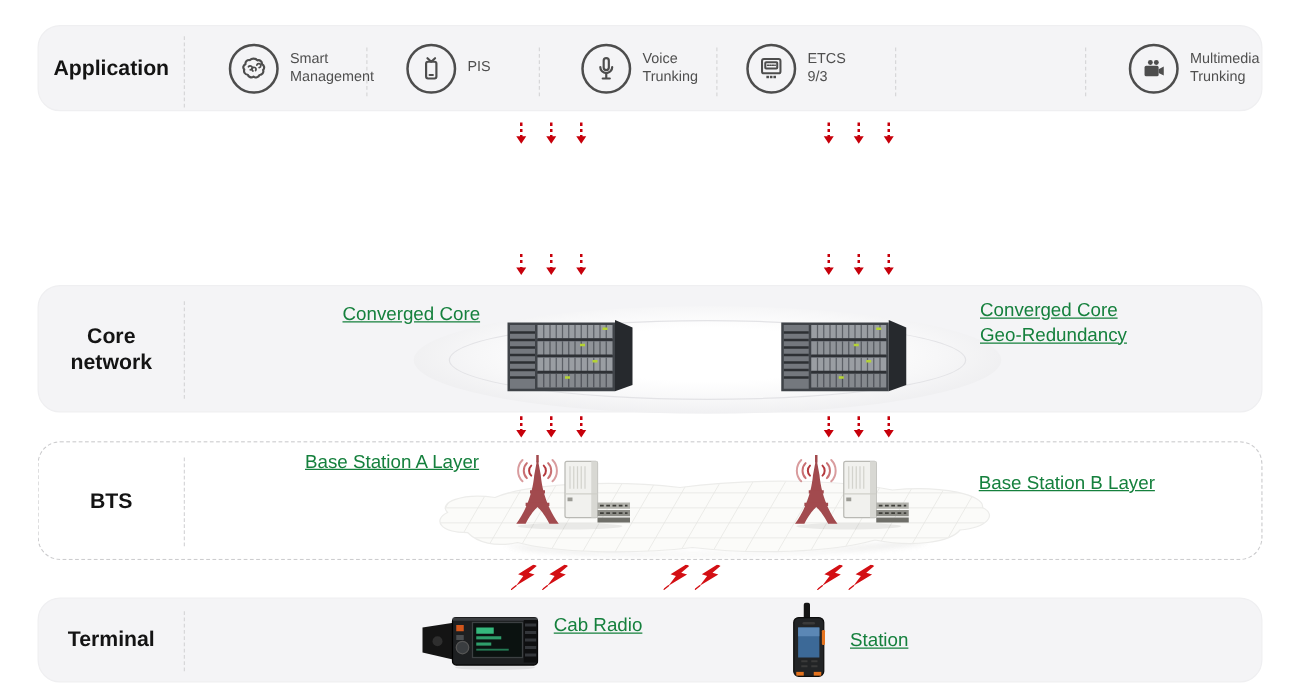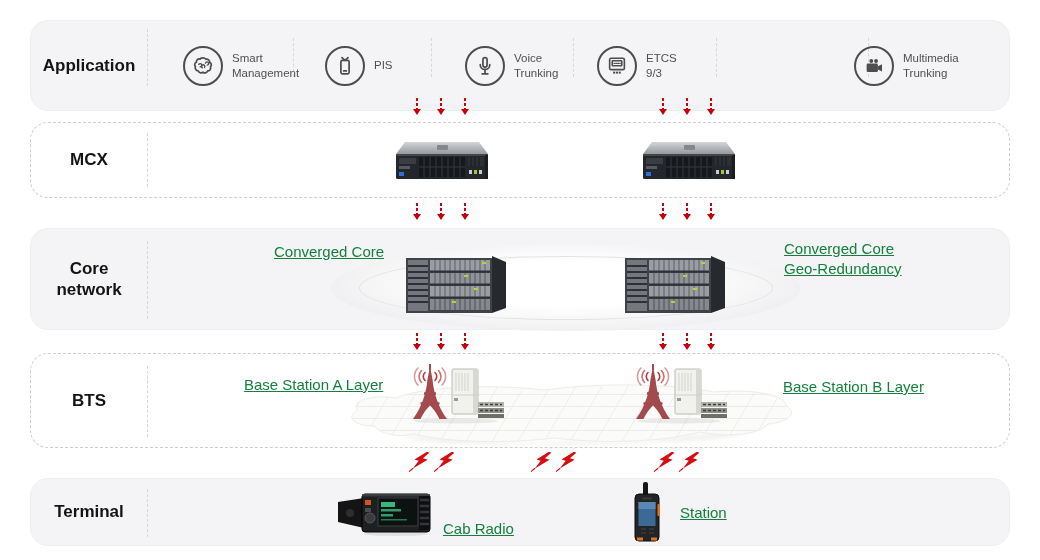--- a/index.html
+++ b/index.html
@@ -166,7 +166,7 @@
 
 <div class="canvas">
 
-  <section class="row solid" style="top:20px;height:91px;">
+  <section class="row solid" style="top:20px;height:69px;">
     <div class="row-label">
       <span>Application</span>
       <span></span>

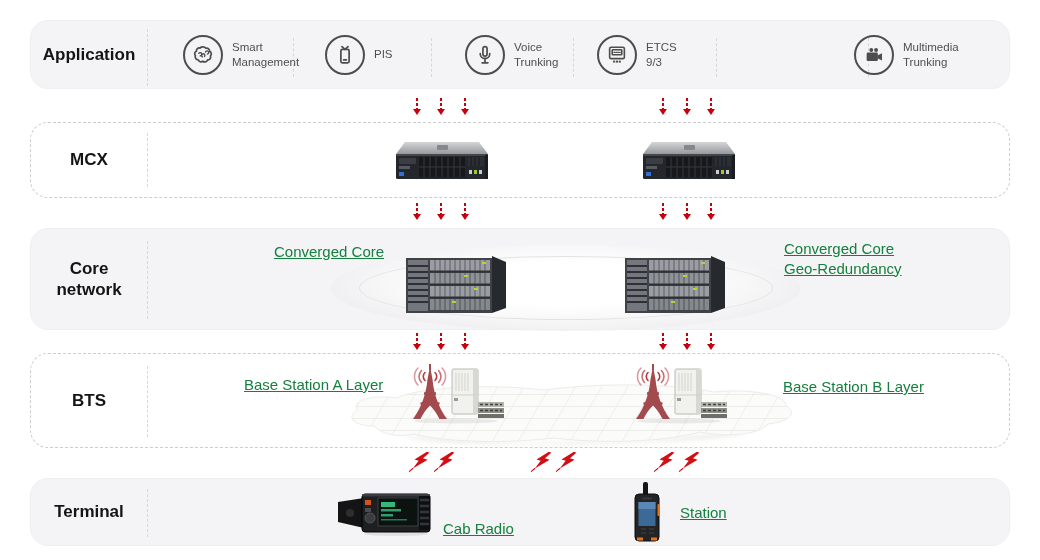--- a/index.html
+++ b/index.html
@@ -240,7 +240,7 @@
     </div>
 
 
-    <div class="app-item" style="left:823px;">
+    <div class="app-item" style="left:872px;">
       <span class="circle-icon">
         <svg width="26" height="26" viewBox="0 0 24 24" fill="#4d4d4d" stroke="none">
           <circle cx="9.5" cy="7.4" r="1.8"></circle>

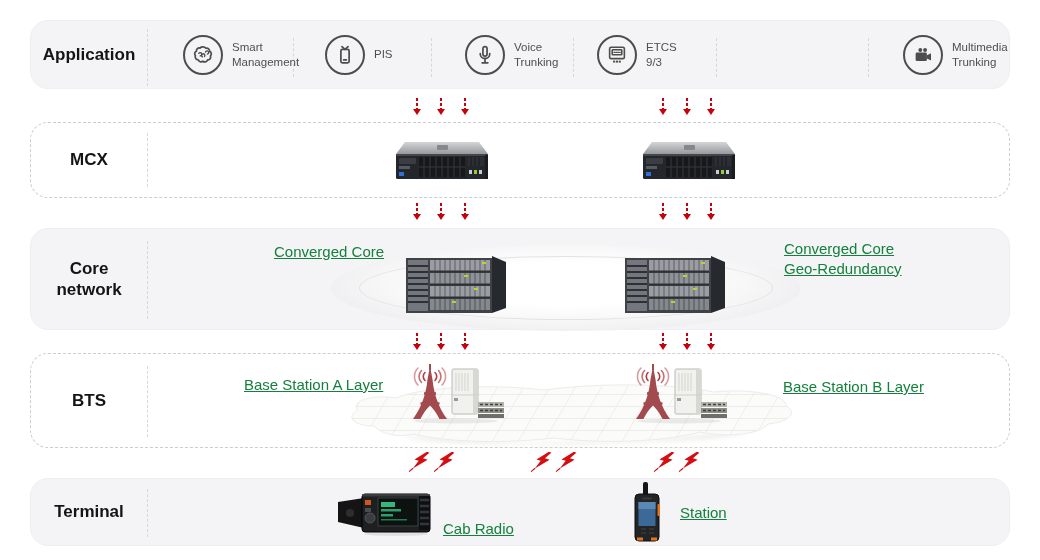--- a/index.html
+++ b/index.html
@@ -267,19 +267,6 @@
     <div class="r-arrow" style="left:48px;"></div>
   </div>
 
-  <section class="row dashed" style="top:122px;height:76px;">
-    <div class="row-label">
-      <span>MCX</span>
-      <span></span>
-    </div>
-    <div class="vsep label-sep" style="top:10px;height:54px;"></div>
-    <svg class="abs" style="left:359px;top:14px;" width="104" height="46">
-        <use href="#sym-server"></use>
-      </svg>
-    <svg class="abs" style="left:606px;top:14px;" width="104" height="46">
-        <use href="#sym-server"></use>
-      </svg>
-  </section>
 
   <div class="arrow-group" style="left:416px;top:203px;">
     <div class="r-arrow" style="left:0;"></div>

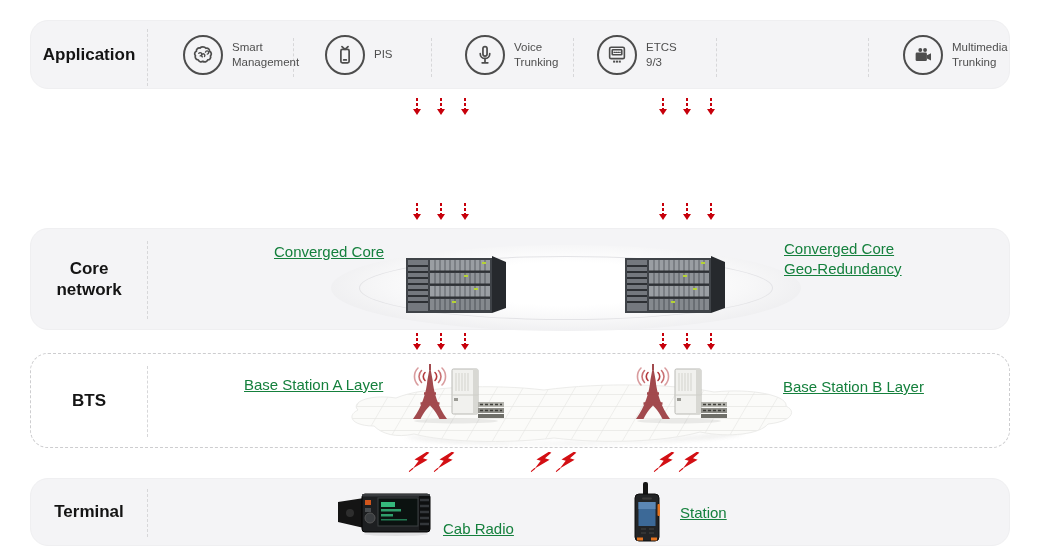--- a/index.html
+++ b/index.html
@@ -327,7 +327,7 @@
     <svg class="abs" style="left:586px;top:8px;" width="112" height="62">
         <use href="#sym-station"></use>
       </svg>
-    <div class="caption" style="left:213px;top:21px;">
+    <div class="caption" style="left:213px;top:6px;">
       <span>Base Station A Layer</span>
     </div>
     <div class="caption" style="left:752px;top:23px;">

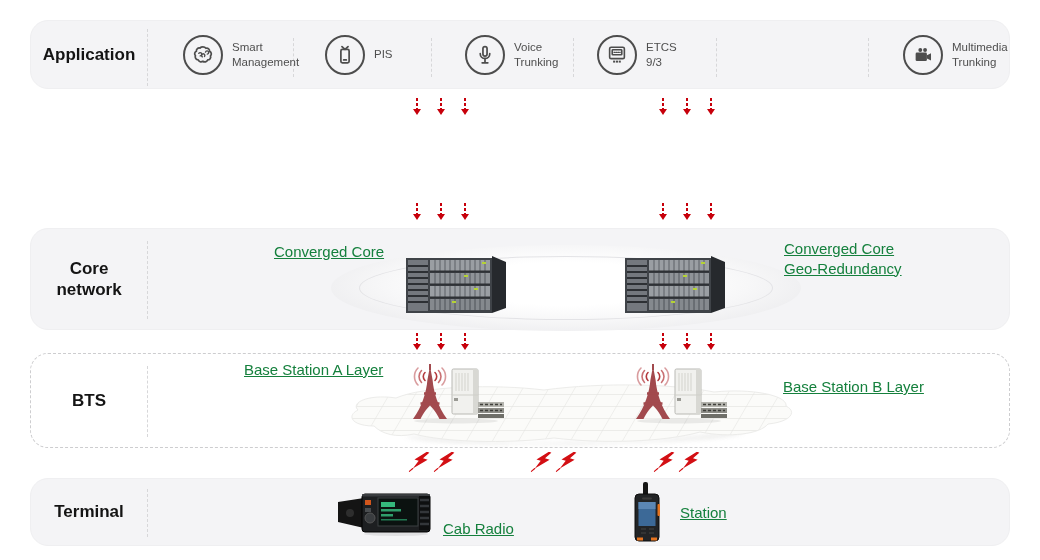--- a/index.html
+++ b/index.html
@@ -369,7 +369,7 @@
     <svg class="abs" style="left:303px;top:9px;" width="100" height="48">
         <use href="#sym-cabradio"></use>
       </svg>
-    <div class="caption" style="left:412px;top:40px;">
+    <div class="caption" style="left:412px;top:12px;">
       <span>Cab Radio</span>
     </div>
     <svg class="abs" style="left:601px;top:3px;" width="30" height="62">

